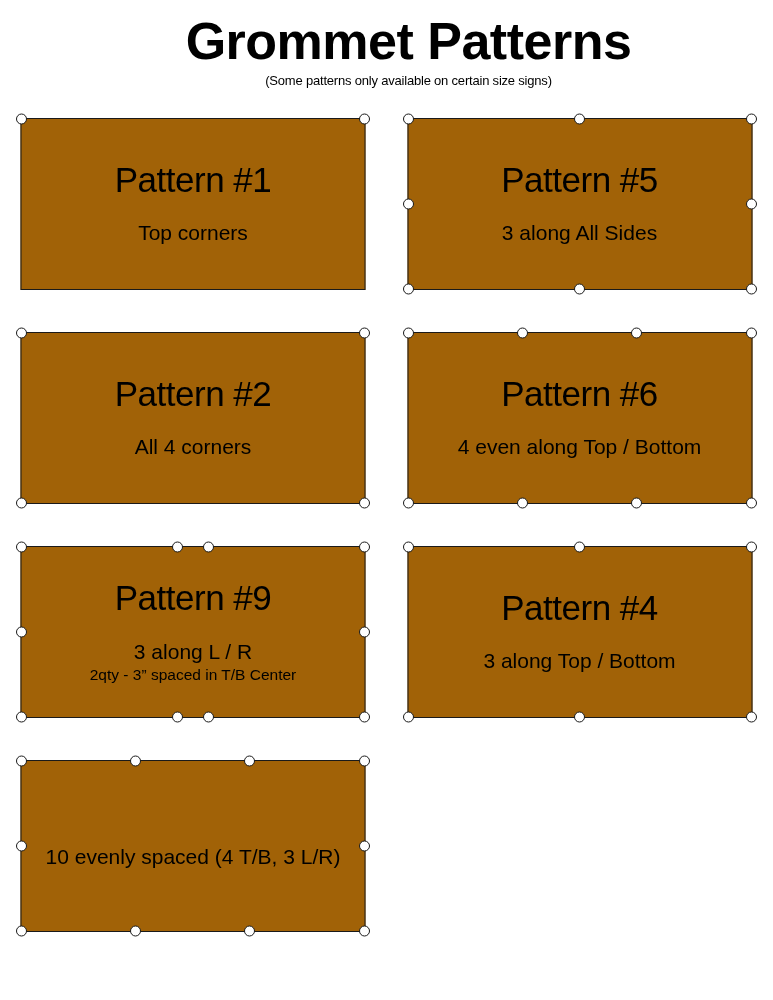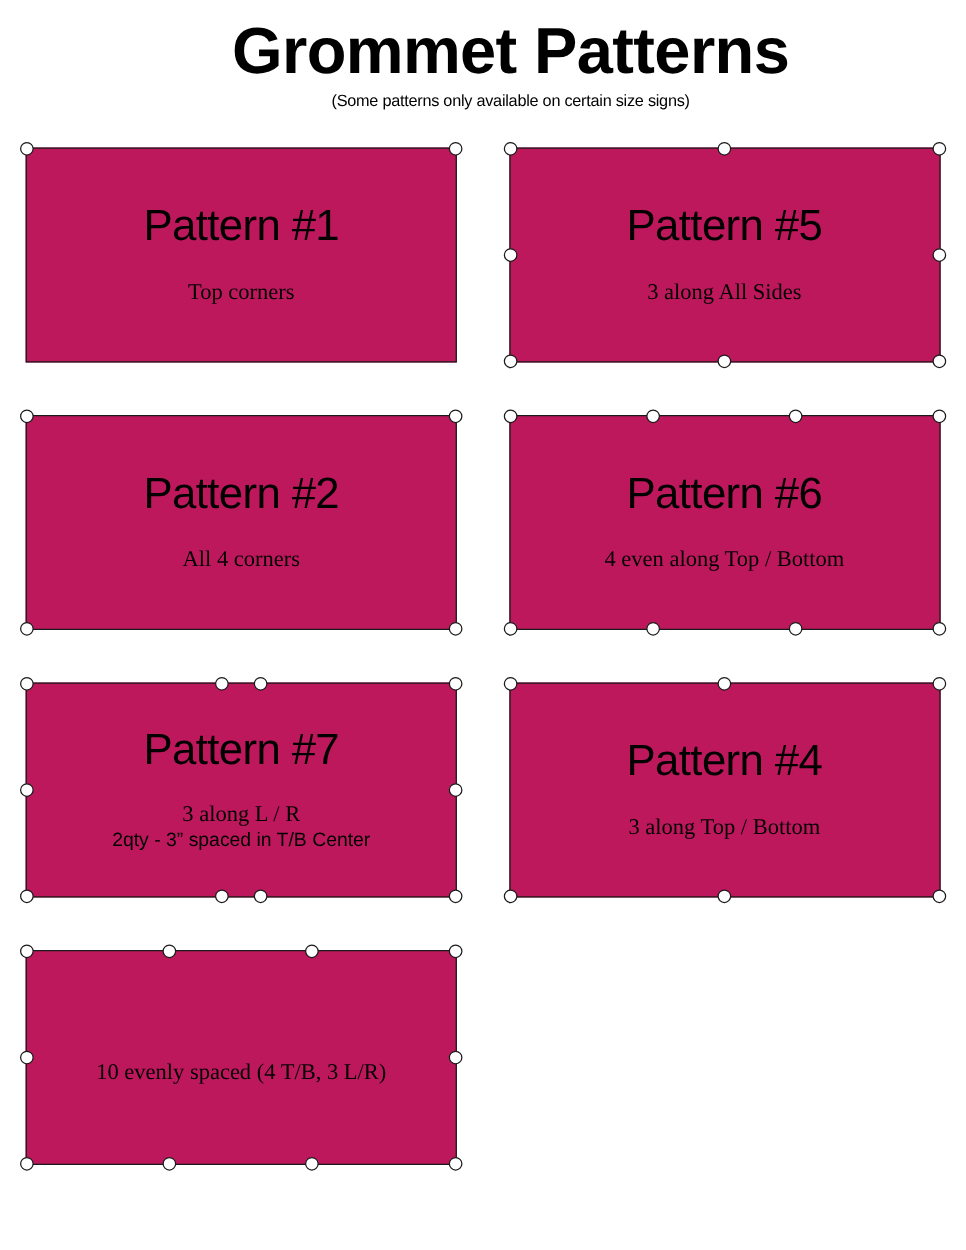--- a/index.html
+++ b/index.html
@@ -60,7 +60,7 @@
     height: 172px;
     border: 1.5px solid #1a1a1a;
     box-sizing: border-box;
-    background: #be185d;
+    background: #a16207;
   }
   .panel-text {
     position: absolute;

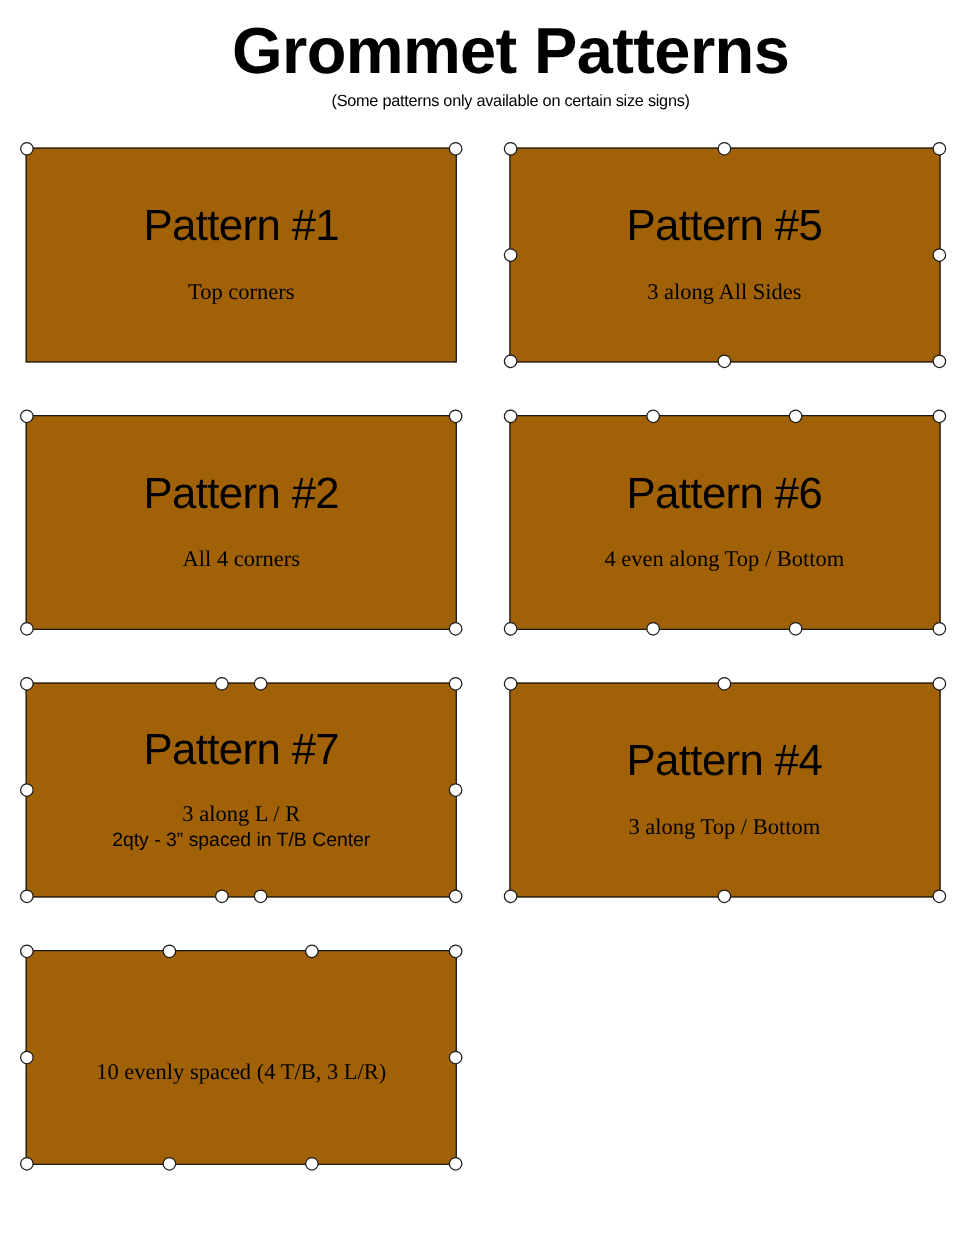--- a/index.html
+++ b/index.html
@@ -82,11 +82,10 @@
     letter-spacing: -0.5px;
   }
   .panel-sub {
-    font-size: 18px;
+    font-size: 21px;
     margin-top: 22px;
     line-height: 1.25;
     white-space: nowrap;
-    font-family: Liberation Serif, serif;
   }
   .panel-sub2 {
     font-size: 15.5px;

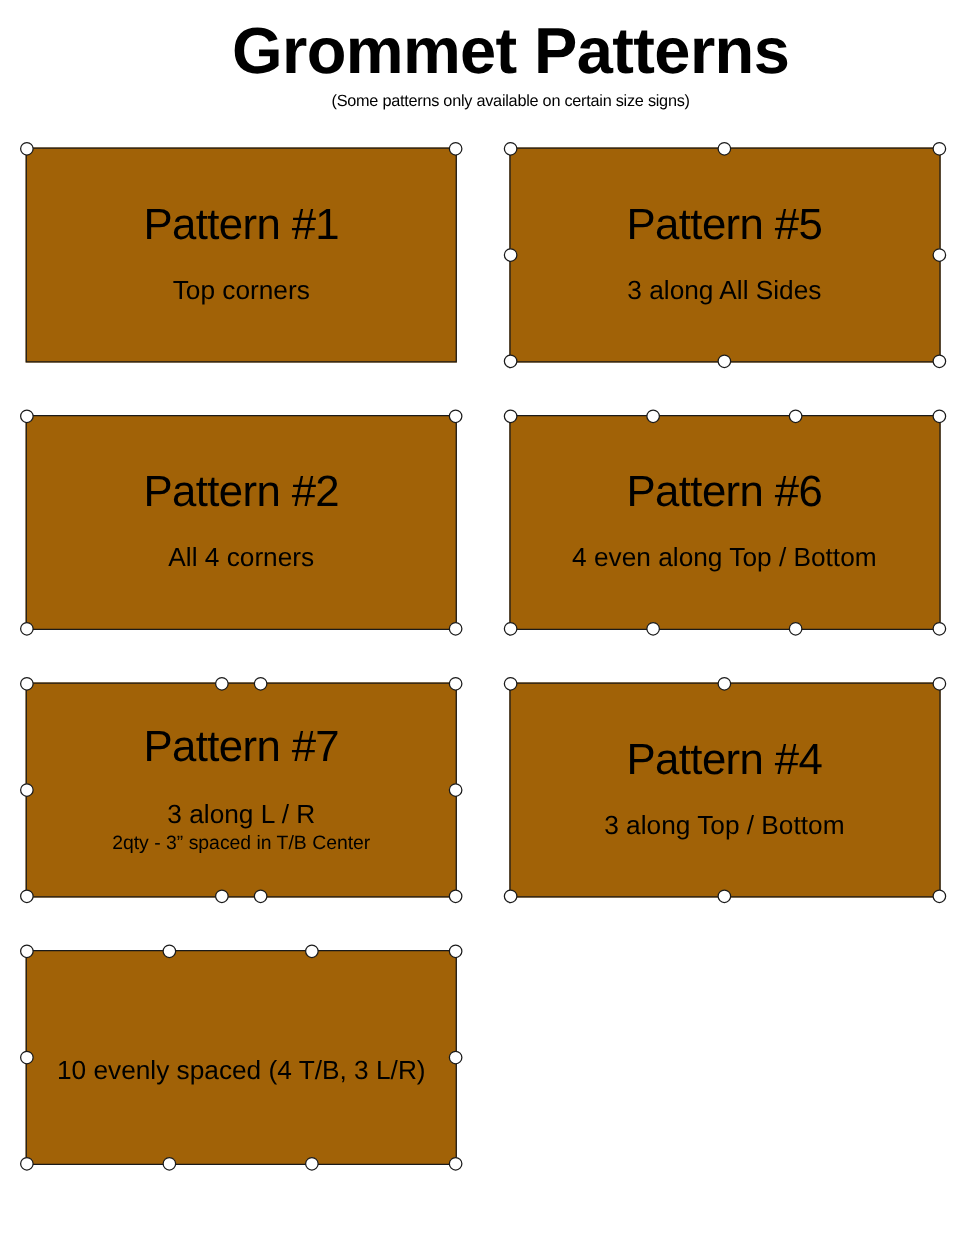--- a/index.html
+++ b/index.html
@@ -172,7 +172,7 @@
       <div class="cell">
         <div class="panel">
           <div class="panel-text">
-            <div class="panel-title">Pattern #7</div>
+            <div class="panel-title">Pattern #9</div>
             <div class="panel-sub">3 along L / R</div>
             <div class="panel-sub2">2qty - 3” spaced in T/B Center</div>
           </div>

